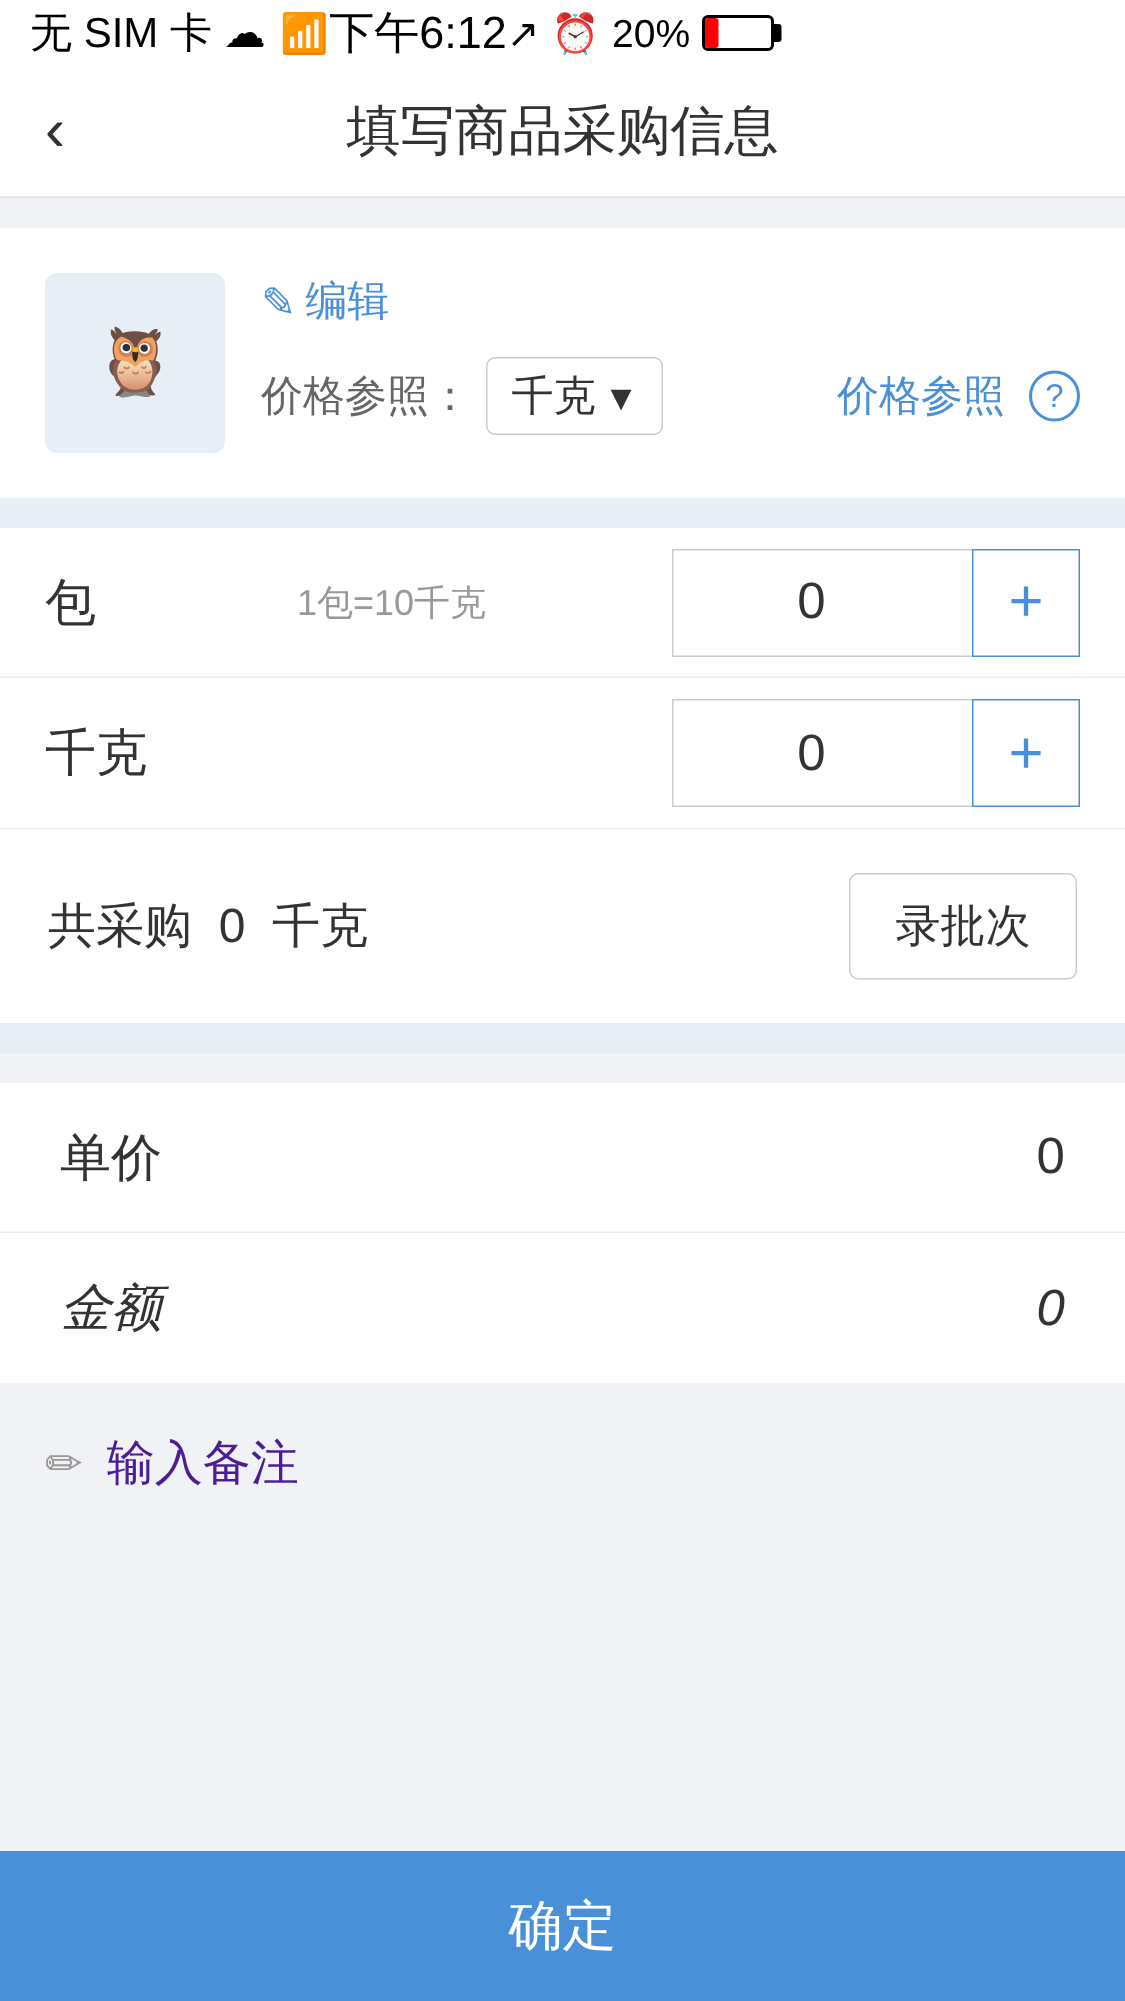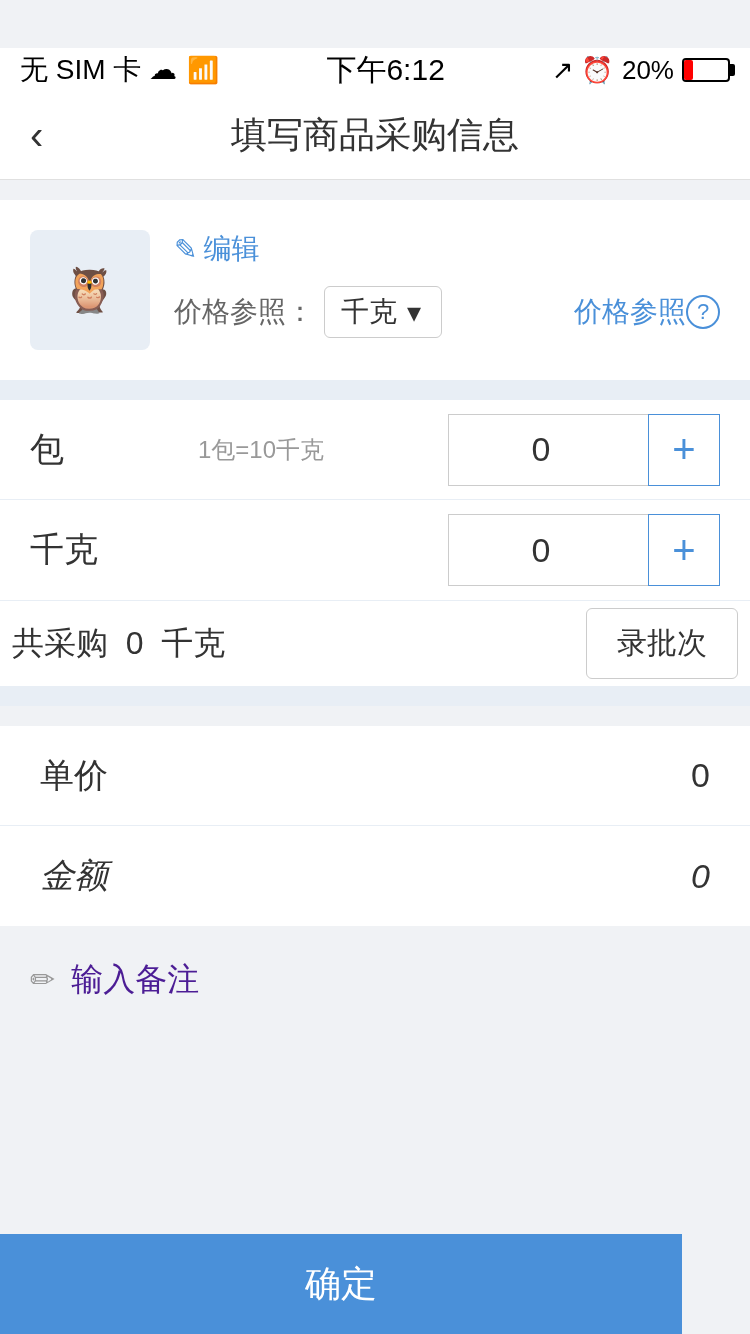--- a/index.html
+++ b/index.html
@@ -19,11 +19,10 @@
       background: #fff;
       display: flex;
       align-items: center;
-      justify-content: space-between;
+      justify-content: flex-start;
       padding: 0 20px;
       font-size: 28px;
       color: #000;
-      margin-top: 48px;
     }
     .status-left { display: flex; align-items: center; gap: 10px; }
     .status-center { font-size: 30px; font-weight: 500; }

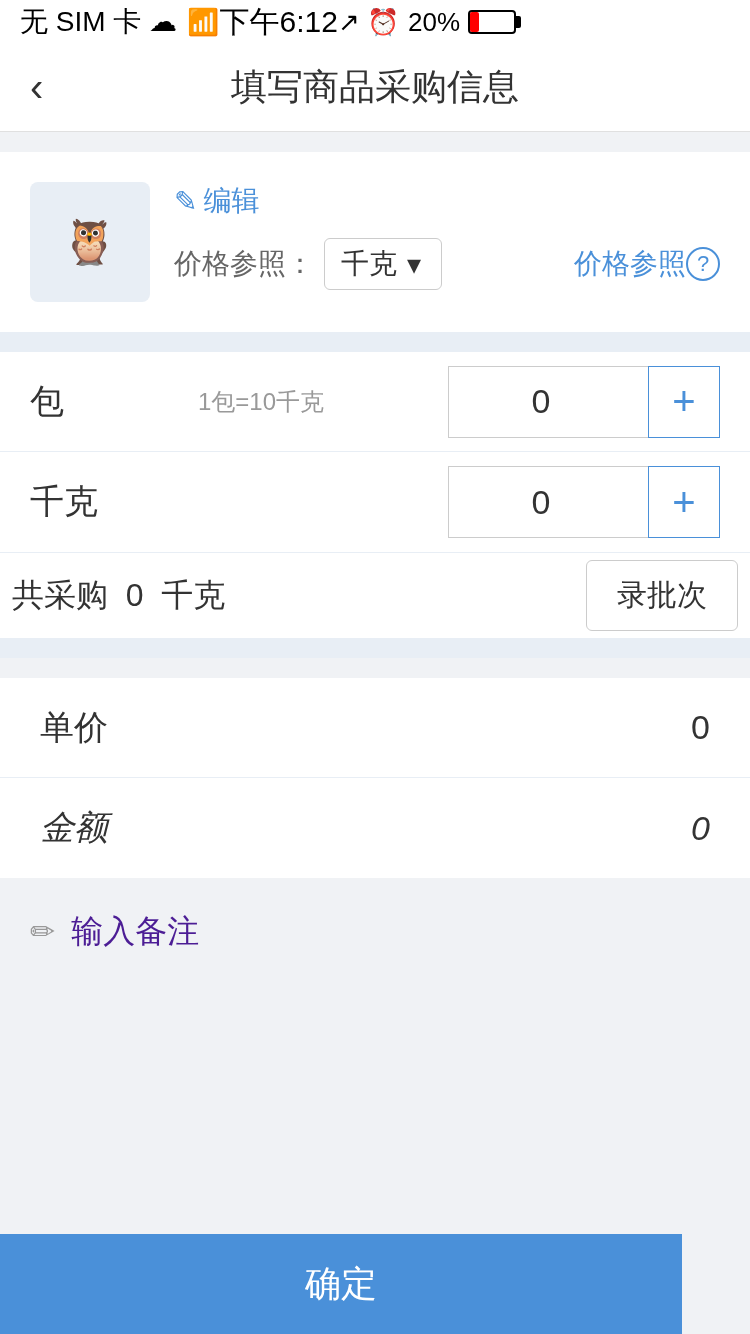--- a/index.html
+++ b/index.html
@@ -134,7 +134,7 @@
       color: #4a90d9;
       display: flex;
       align-items: center;
-      gap: 0;
+      gap: 16px;
       cursor: pointer;
     }
     .price-ref .help-circle {

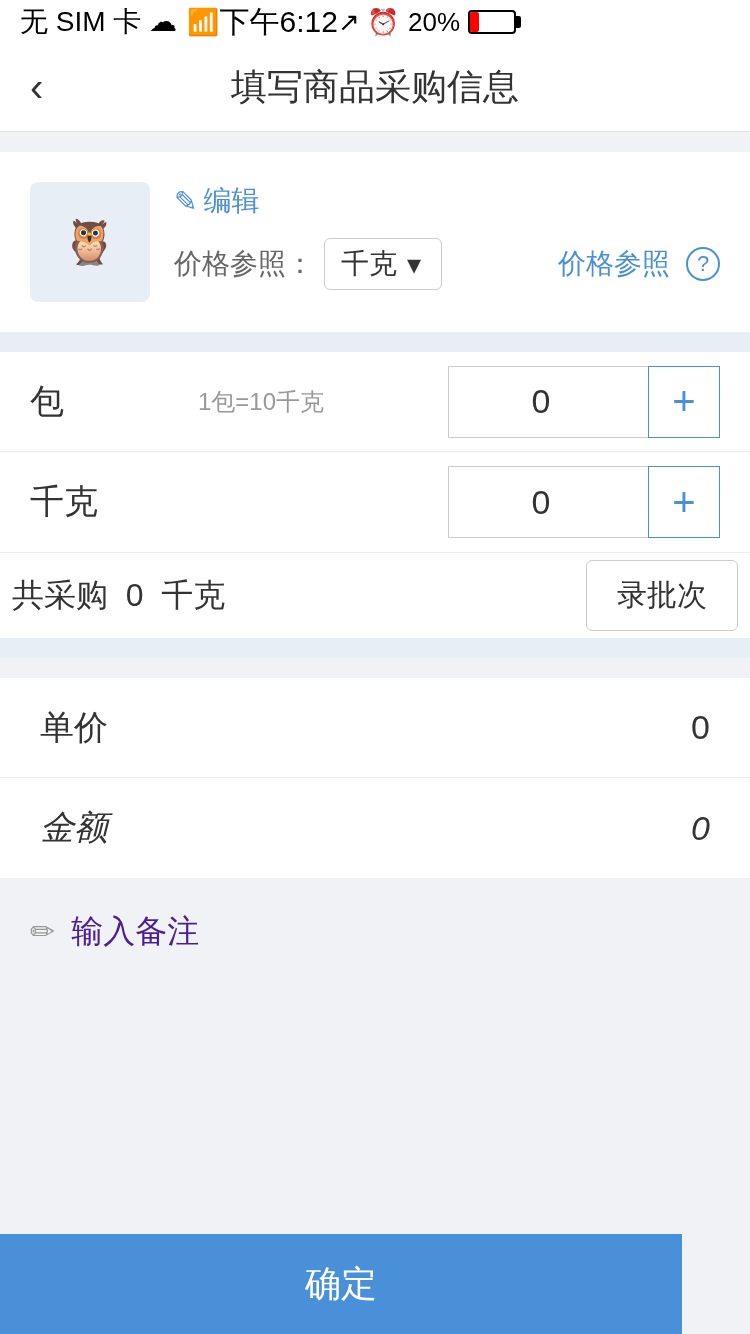--- a/index.html
+++ b/index.html
@@ -207,8 +207,8 @@
       display: flex;
       align-items: center;
       justify-content: space-between;
-      padding: 0 12px;
-      height: 86px;
+      padding: 0 32px;
+      height: 130px;
       border-top: 1px solid #e8eef5;
     }
     .summary-text {

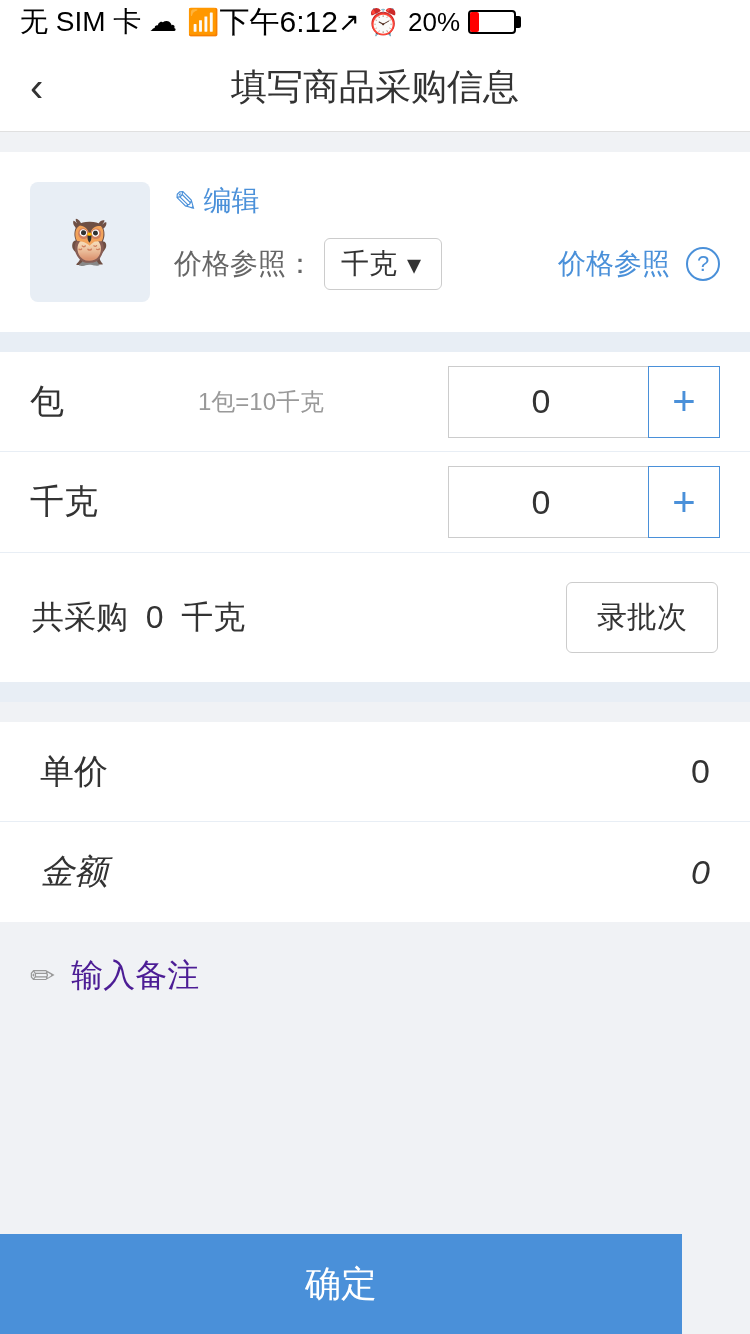--- a/index.html
+++ b/index.html
@@ -280,7 +280,7 @@
       position: fixed;
       bottom: 0;
       left: 0;
-      width: 682px;
+      width: 750px;
       height: 100px;
       background: #4a90d9;
       color: #fff;

